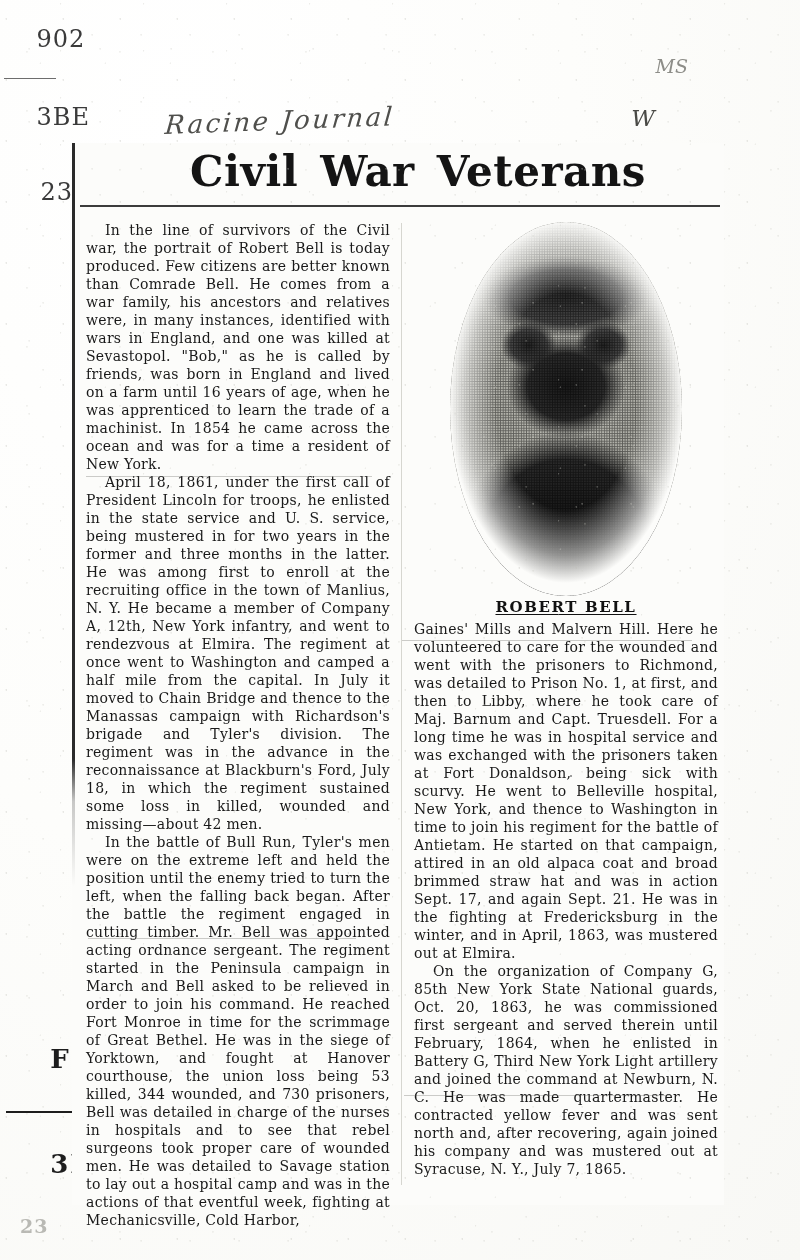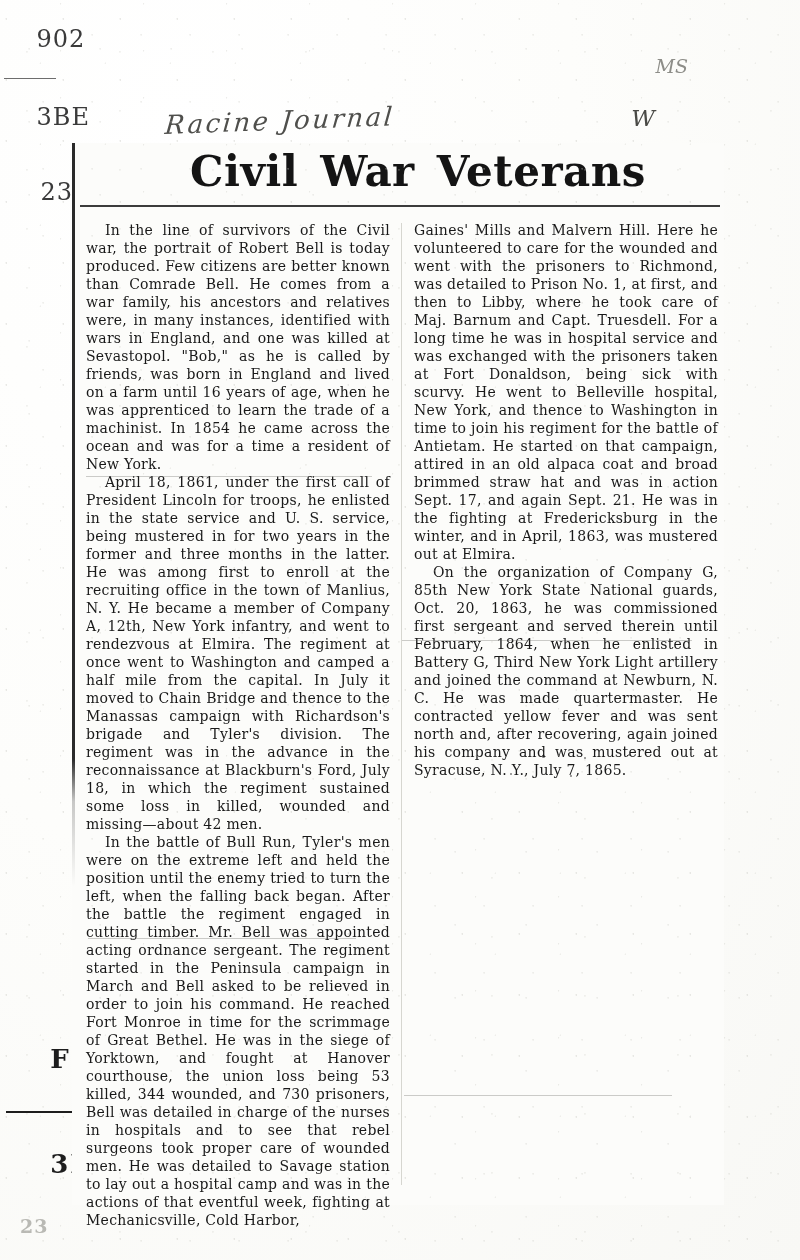--- a/index.html
+++ b/index.html
@@ -340,6 +340,14 @@
 
       <div class="column" id="column-right">
 
+        <div id="portrait-block">
+          <div id="portrait-frame">
+            <div id="portrait-oval"></div>
+            <div id="portrait-halftone"></div>
+            <div id="portrait-vignette"></div>
+          </div>
+          <div id="portrait-caption">ROBERT BELL</div>
+        </div>
 
         <p class="body-text">Gaines' Mills and Malvern Hill. Here he volunteered to care for the wounded and went with the prisoners to Richmond, was detailed to Prison No. 1, at first, and then to Libby, where he took care of Maj. Barnum and Capt. Truesdell. For a long time he was in hospital service and was exchanged with the prisoners taken at Fort Donaldson, being sick with scurvy. He went to Belleville hospital, New York, and thence to Washington in time to join his regiment for the battle of Antietam. He started on that campaign, attired in an old alpaca coat and broad brimmed straw hat and was in action Sept. 17, and again Sept. 21. He was in the fighting at Fredericksburg in the winter, and in April, 1863, was mustered out at Elmira.</p>
         <p class="body-text">On the organization of Company G, 85th New York State National guards, Oct. 20, 1863, he was commissioned first sergeant and served therein until February, 1864, when he enlisted in Battery G, Third New York Light artillery and joined the command at Newburn, N. C. He was made quartermaster. He contracted yellow fever and was sent north and, after recovering, again joined his company and was mustered out at Syracuse, N. Y., July 7, 1865.</p>

